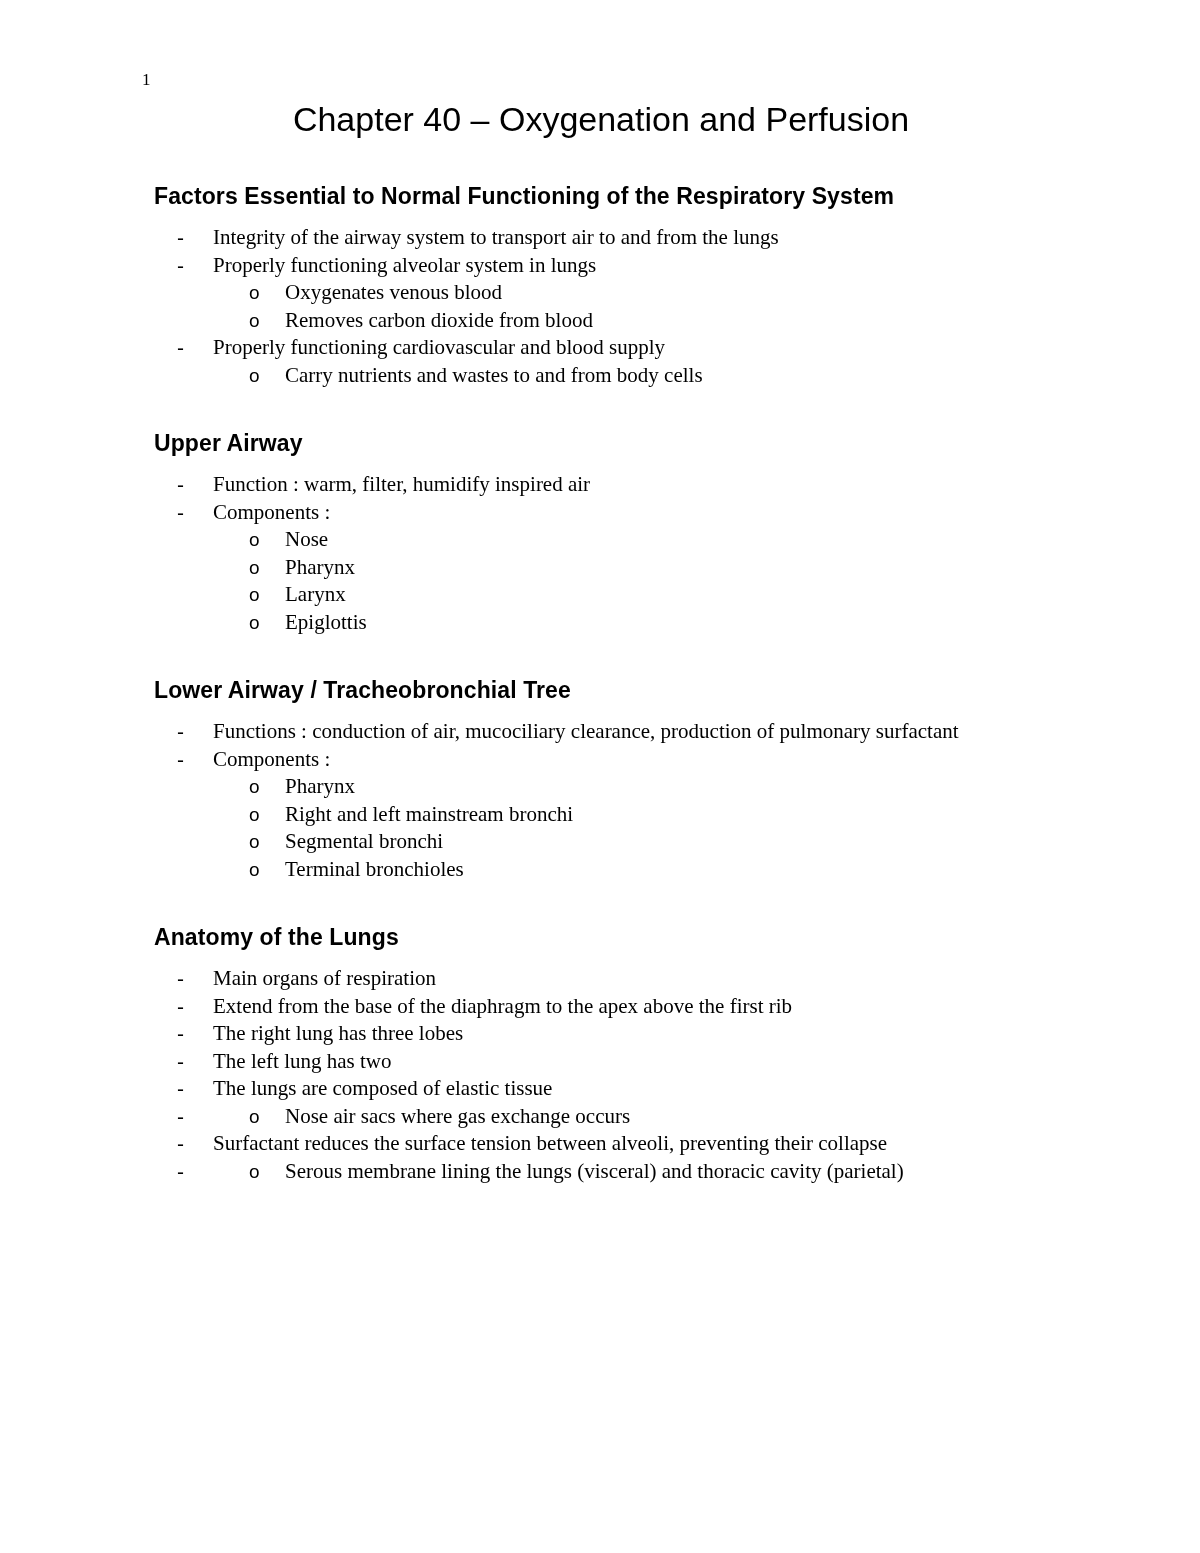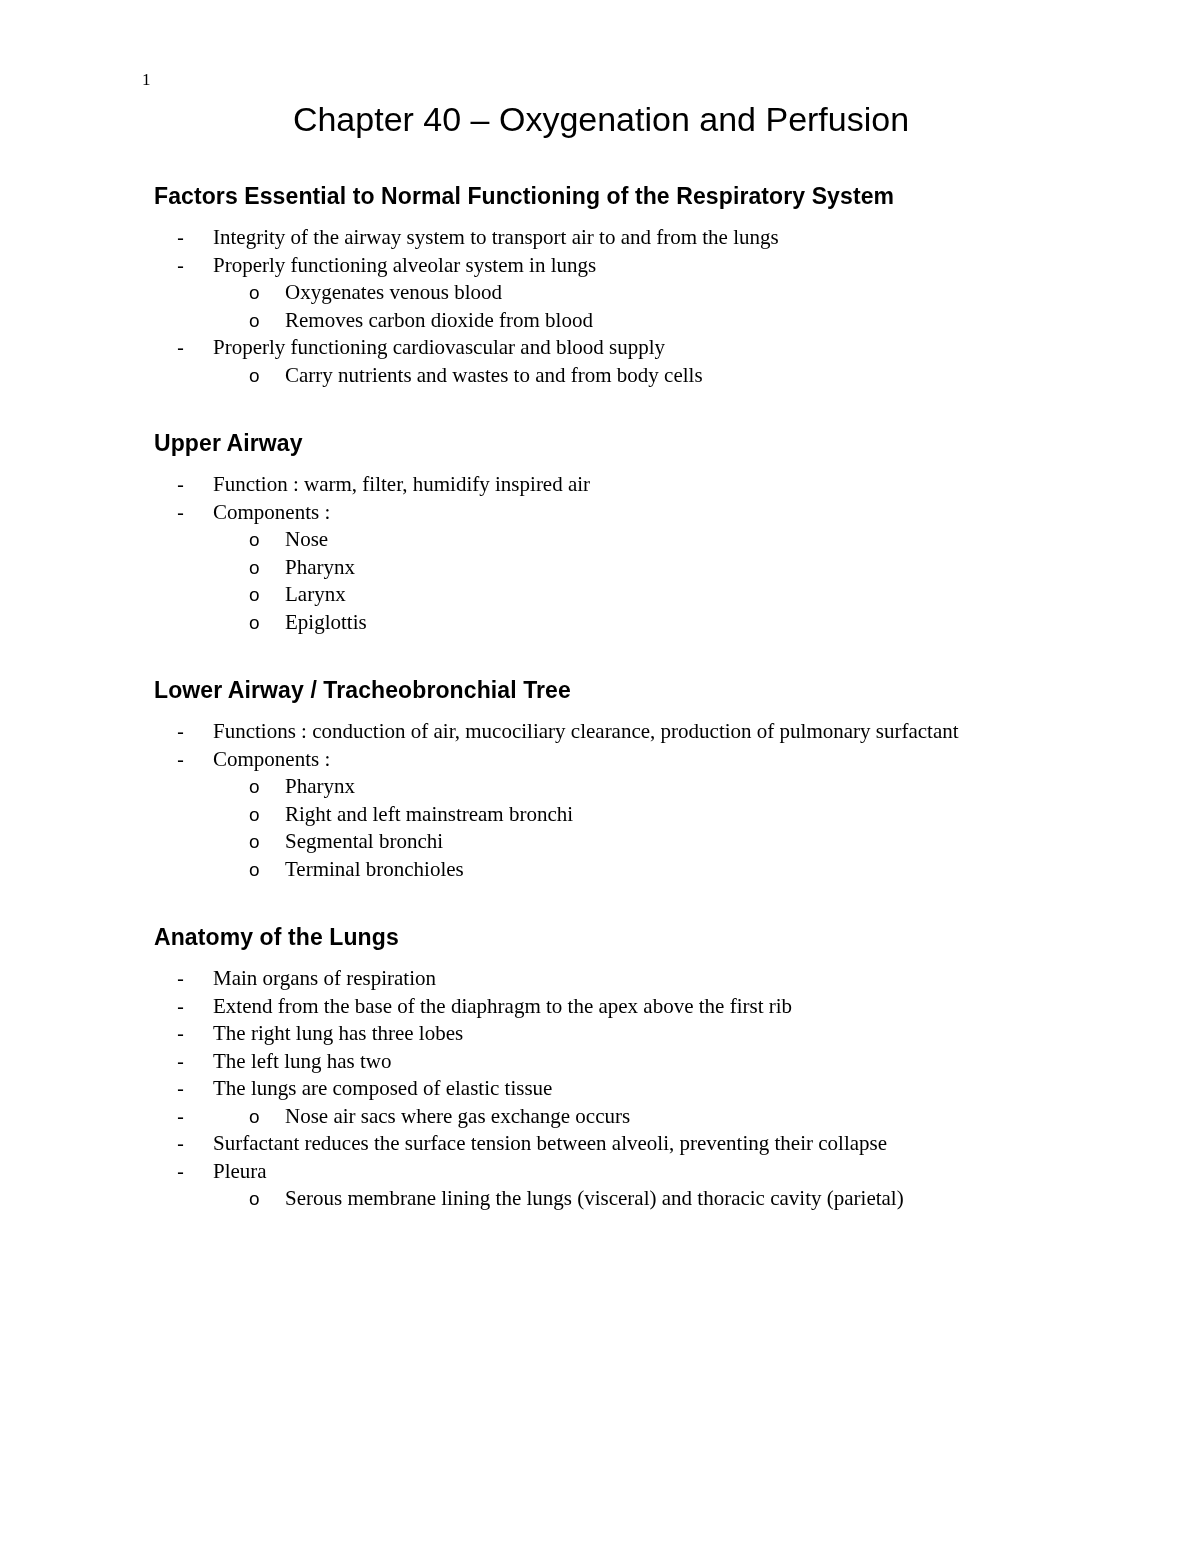--- a/index.html
+++ b/index.html
@@ -257,7 +257,6 @@
             </li>
             <li class="item1">
               <span class="marker1">-</span>
-              <span class="item-text">Pleura</span>
               <ul class="lvl2">
                 <li class="item2">
                   <span class="marker2">o</span>

